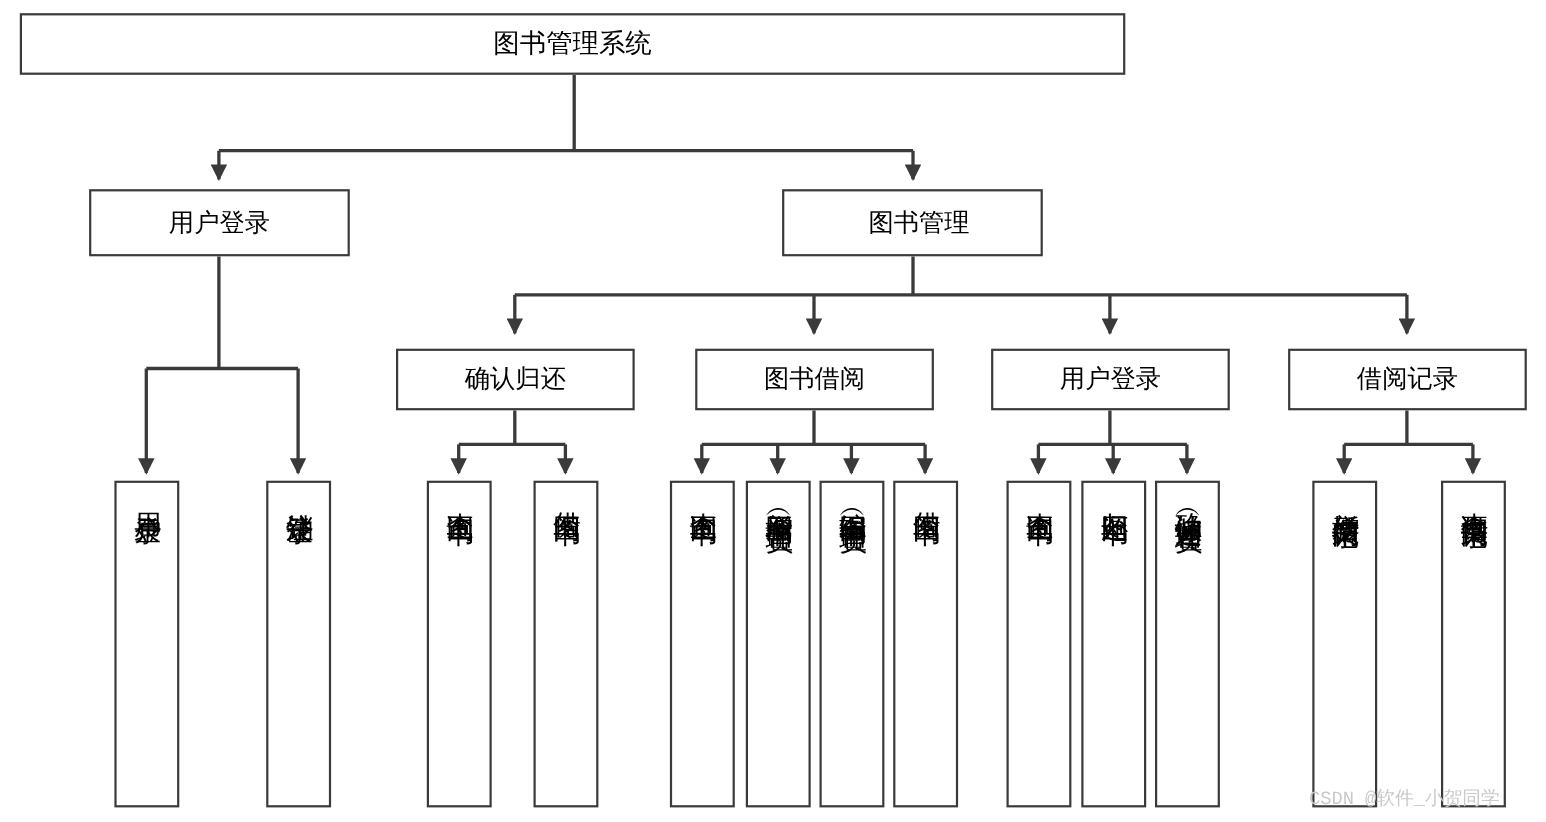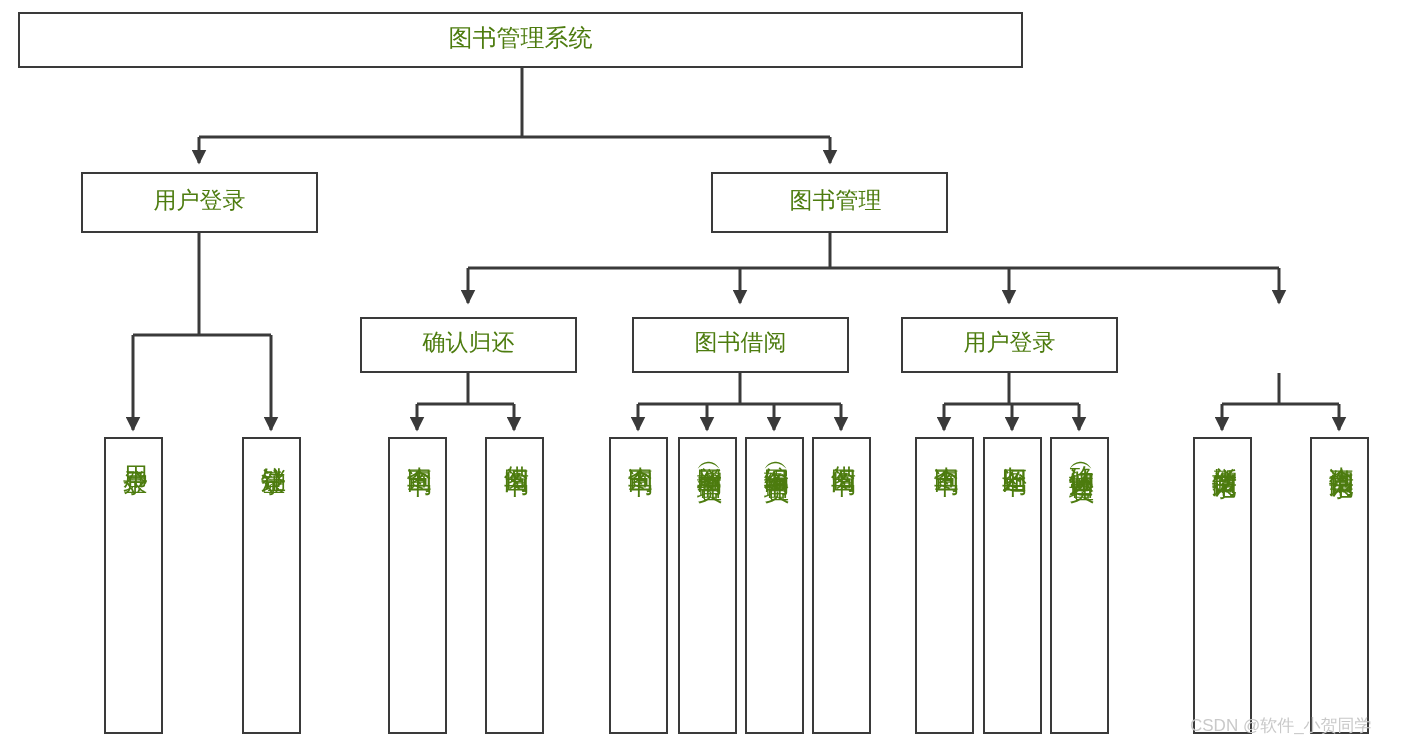--- a/index.html
+++ b/index.html
@@ -34,8 +34,8 @@
     justify-content: center;
   }
   .node-label {
-    color: #4d7c0f;
-    font-family: Liberation Mono, monospace;
+    color: #000000;
+    font-family: Liberation Serif, serif;
     line-height: 1.18;
     text-align: right;
     white-space: nowrap;

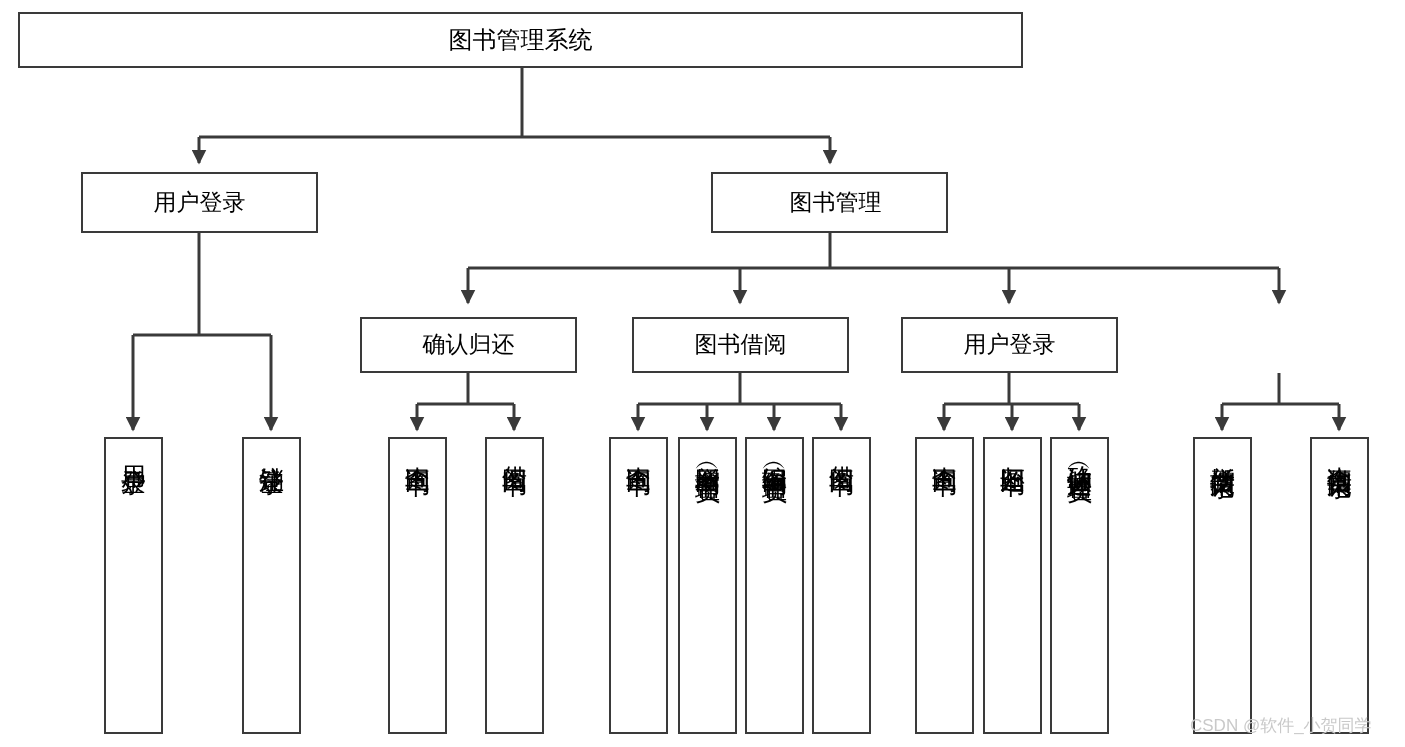--- a/index.html
+++ b/index.html
@@ -143,6 +143,9 @@
   <div class="node-box horizontal" style="left:901px; top:317px; width:217px; height:56px;">
     <span class="node-label">用户登录</span>
   </div>
+  <div class="node-box horizontal" style="left:1171px; top:317px; width:217px; height:56px;">
+    <span class="node-label">借阅记录</span>
+  </div>
 
   <div class="node-box vertical" style="left:104px; top:437px; width:59px; height:297px;">
     <span class="node-label">用户登录</span>

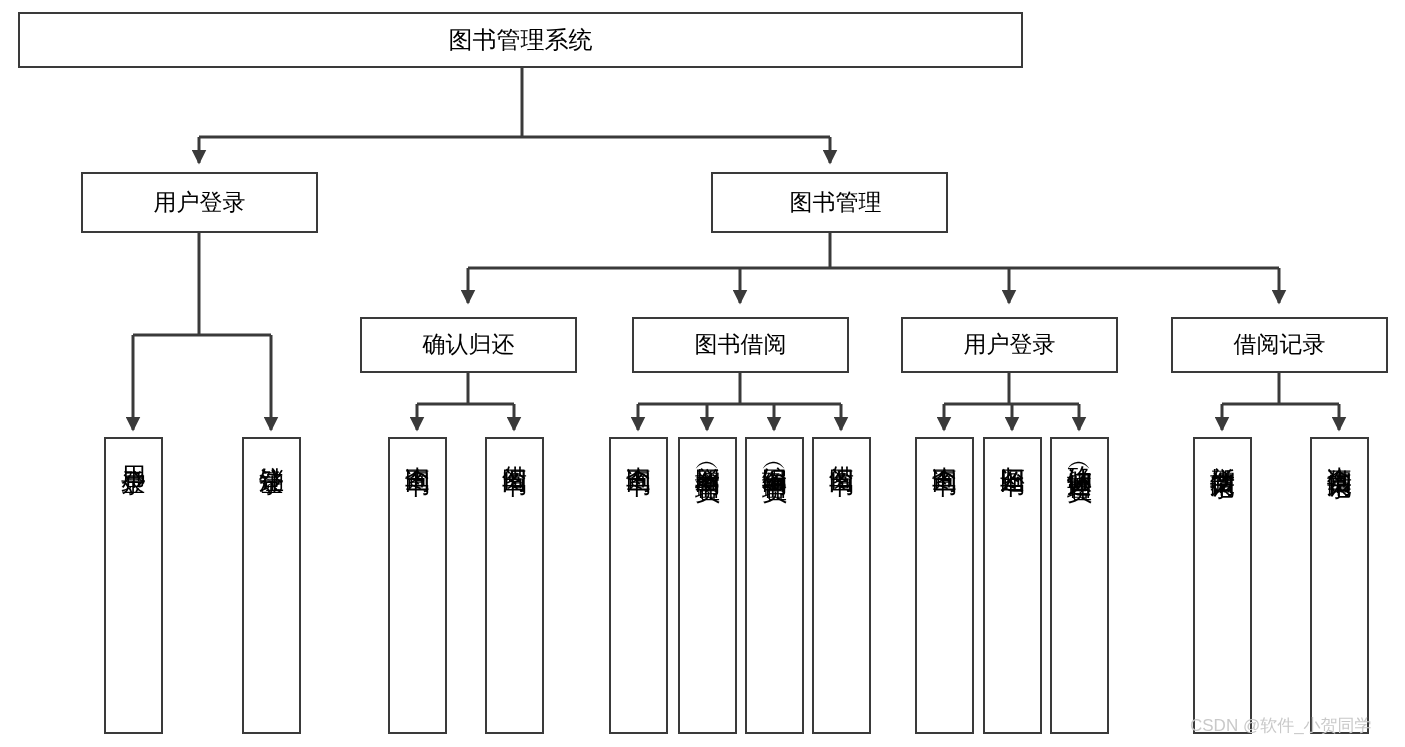--- a/index.html
+++ b/index.html
@@ -63,7 +63,7 @@
     top: 714px;
     font-size: 17px;
     color: #c9c9c9;
-    font-family: Liberation Sans, sans-serif;
+    font-family: Liberation Mono, monospace;
     white-space: nowrap;
     pointer-events: none;
   }

